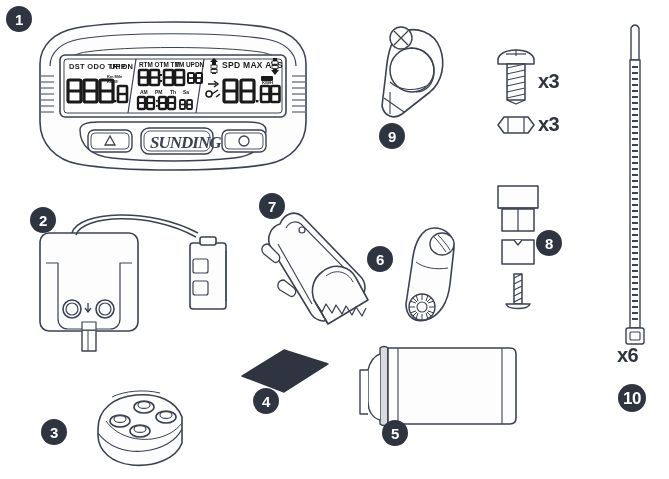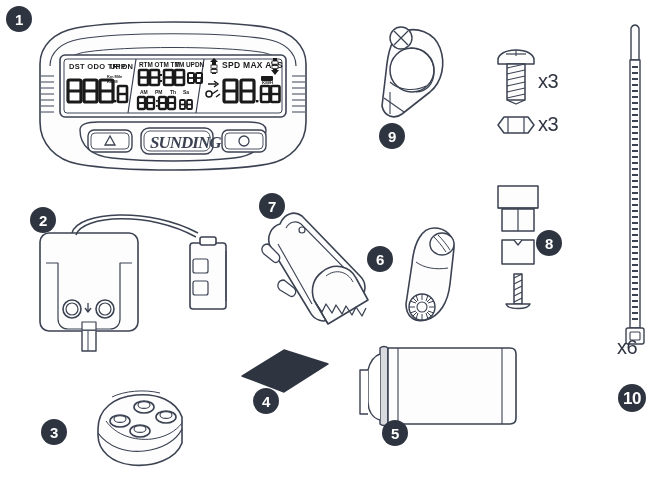--- a/index.html
+++ b/index.html
@@ -11,7 +11,7 @@
          display:flex;align-items:center;justify-content:center;
          line-height:1;letter-spacing:-0.5px;}
   .badge.b10{width:28px;height:28px;font-size:17px;}
-  .qty{position:absolute;font-size:20px;font-weight:normal;color:#2e3440;
+  .qty{position:absolute;font-size:20px;font-weight:bold;color:#2e3440;
        letter-spacing:-0.5px;}
   .part{position:absolute;}
   svg{display:block;overflow:visible;}

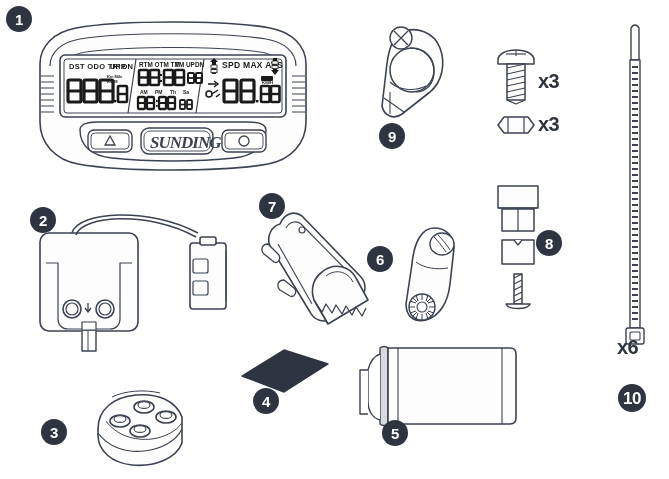--- a/index.html
+++ b/index.html
@@ -412,7 +412,7 @@
       </g>
     </svg>
   </div>
-  <div class="qty" style="left:617px;top:336px;">x6</div>
+  <div class="qty" style="left:617px;top:344px;">x6</div>
 
   <div class="badge" style="left:6px;top:6px;">1</div>
   <div class="badge" style="left:30px;top:207px;">2</div>

